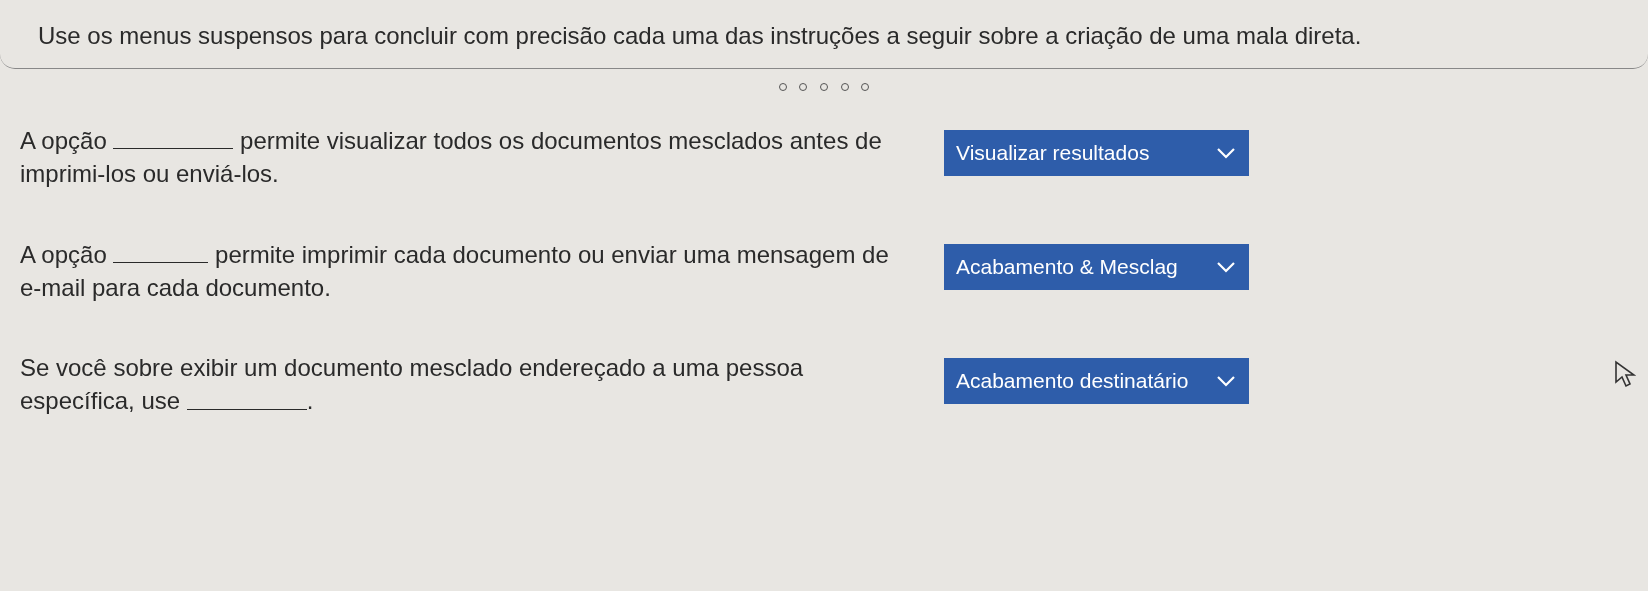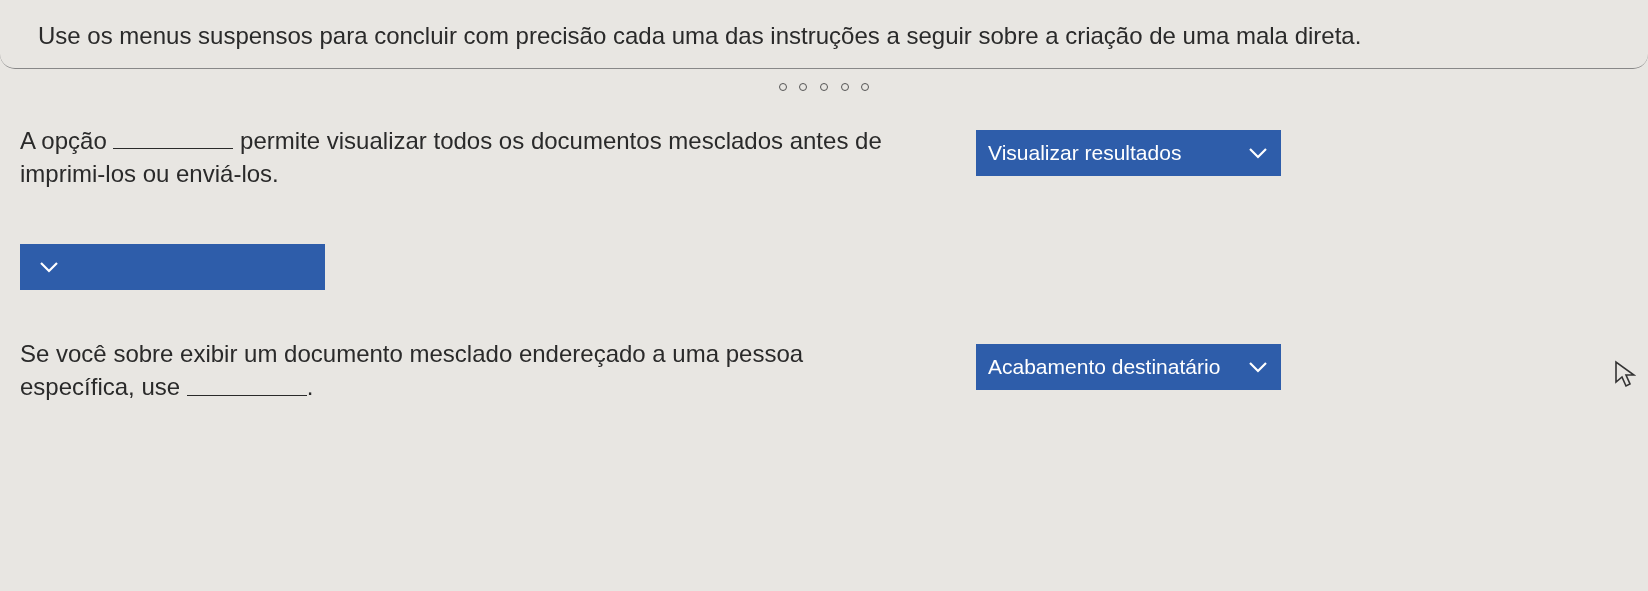--- a/index.html
+++ b/index.html
@@ -42,7 +42,7 @@
       display: flex;
       align-items: flex-start;
       padding: 24px 20px 24px 20px;
-      gap: 76px;
+      gap: 44px;
     }
     .question-text {
       flex: 0 0 880px;

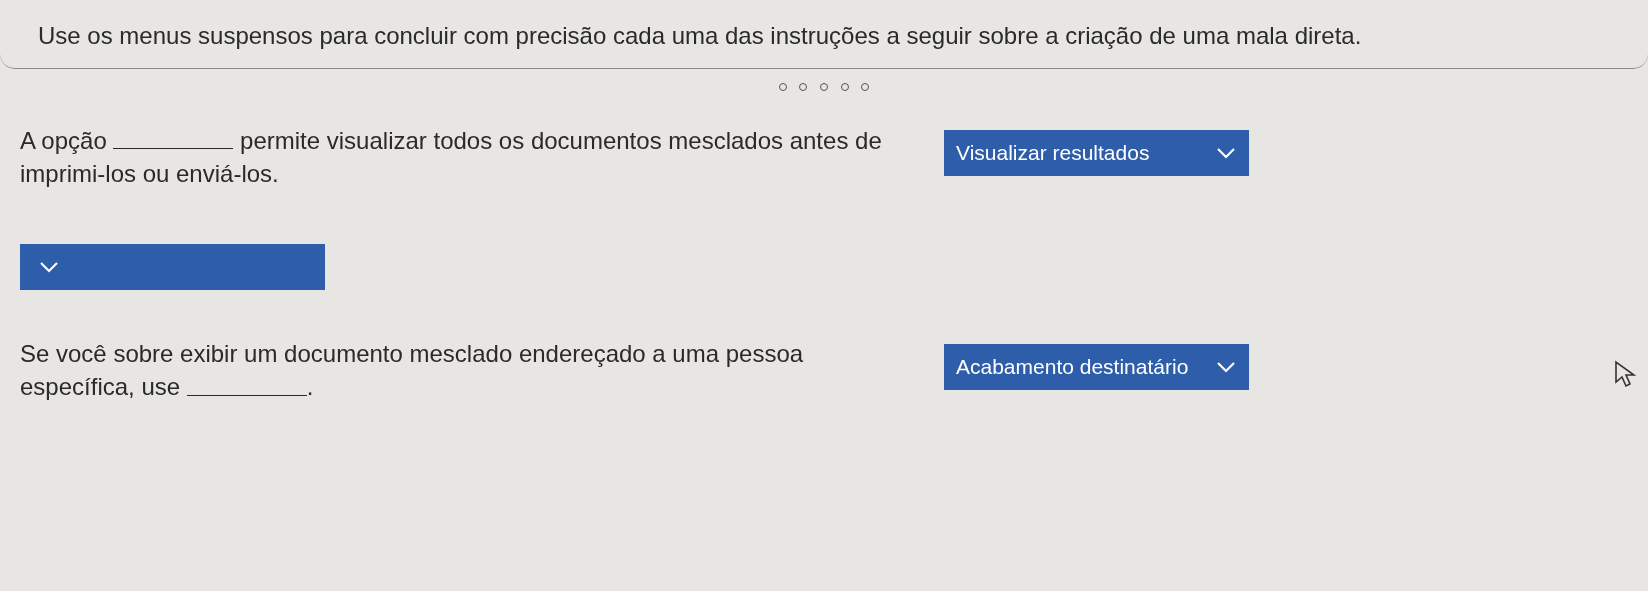--- a/index.html
+++ b/index.html
@@ -133,6 +133,9 @@
 </div>
 
 <div class="question-block">
+  <div class="question-text">
+    <span>A opção </span><span class="blank blank-mid"></span><span> permite imprimir cada documento ou enviar uma mensagem de e-mail para cada documento.</span>
+  </div>
   <div class="dropdown-wrap">
     <div class="dropdown">
       <span class="chevron">

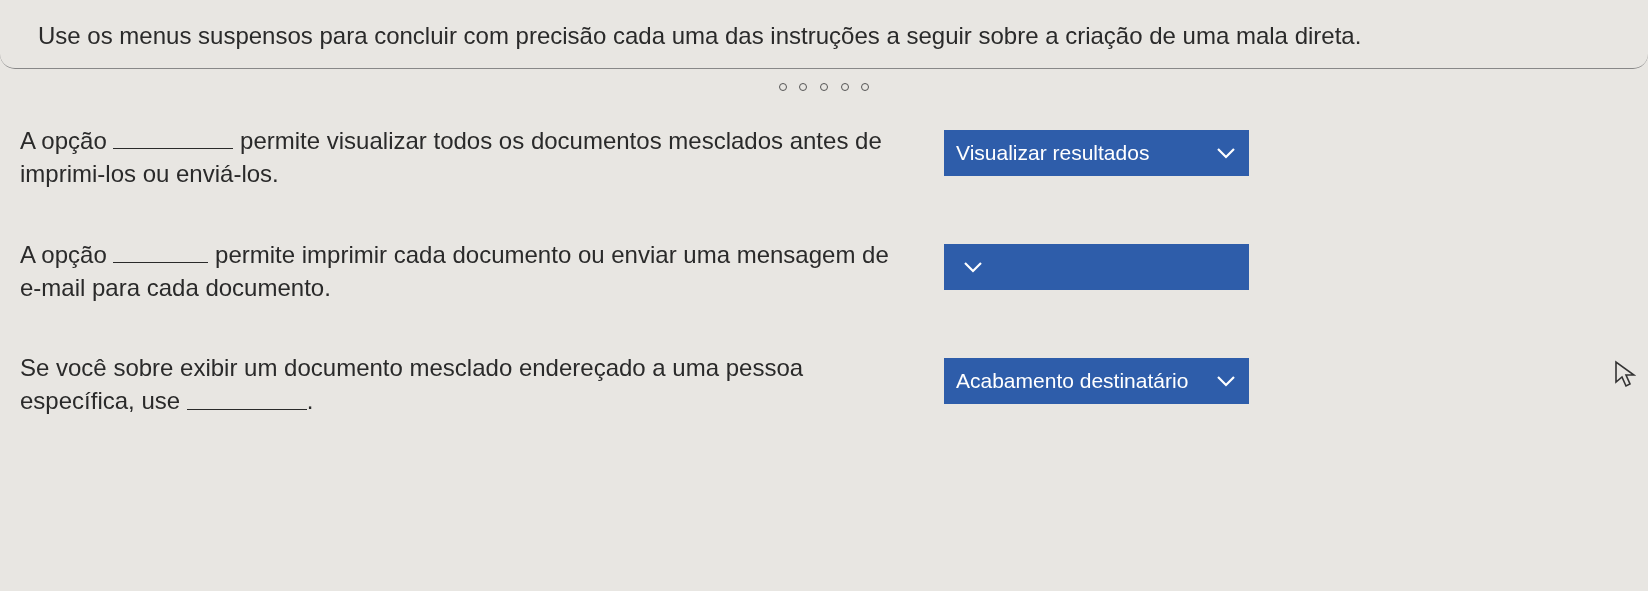--- a/index.html
+++ b/index.html
@@ -138,6 +138,7 @@
   </div>
   <div class="dropdown-wrap">
     <div class="dropdown">
+      <span class="dropdown-label">Acabamento &amp; Mesclag</span>
       <span class="chevron">
         <svg width="18" height="12" viewBox="0 0 18 12">
             <path d="M1 2 L9 10 L17 2" stroke="#fff" stroke-width="2.2" fill="none"></path>

